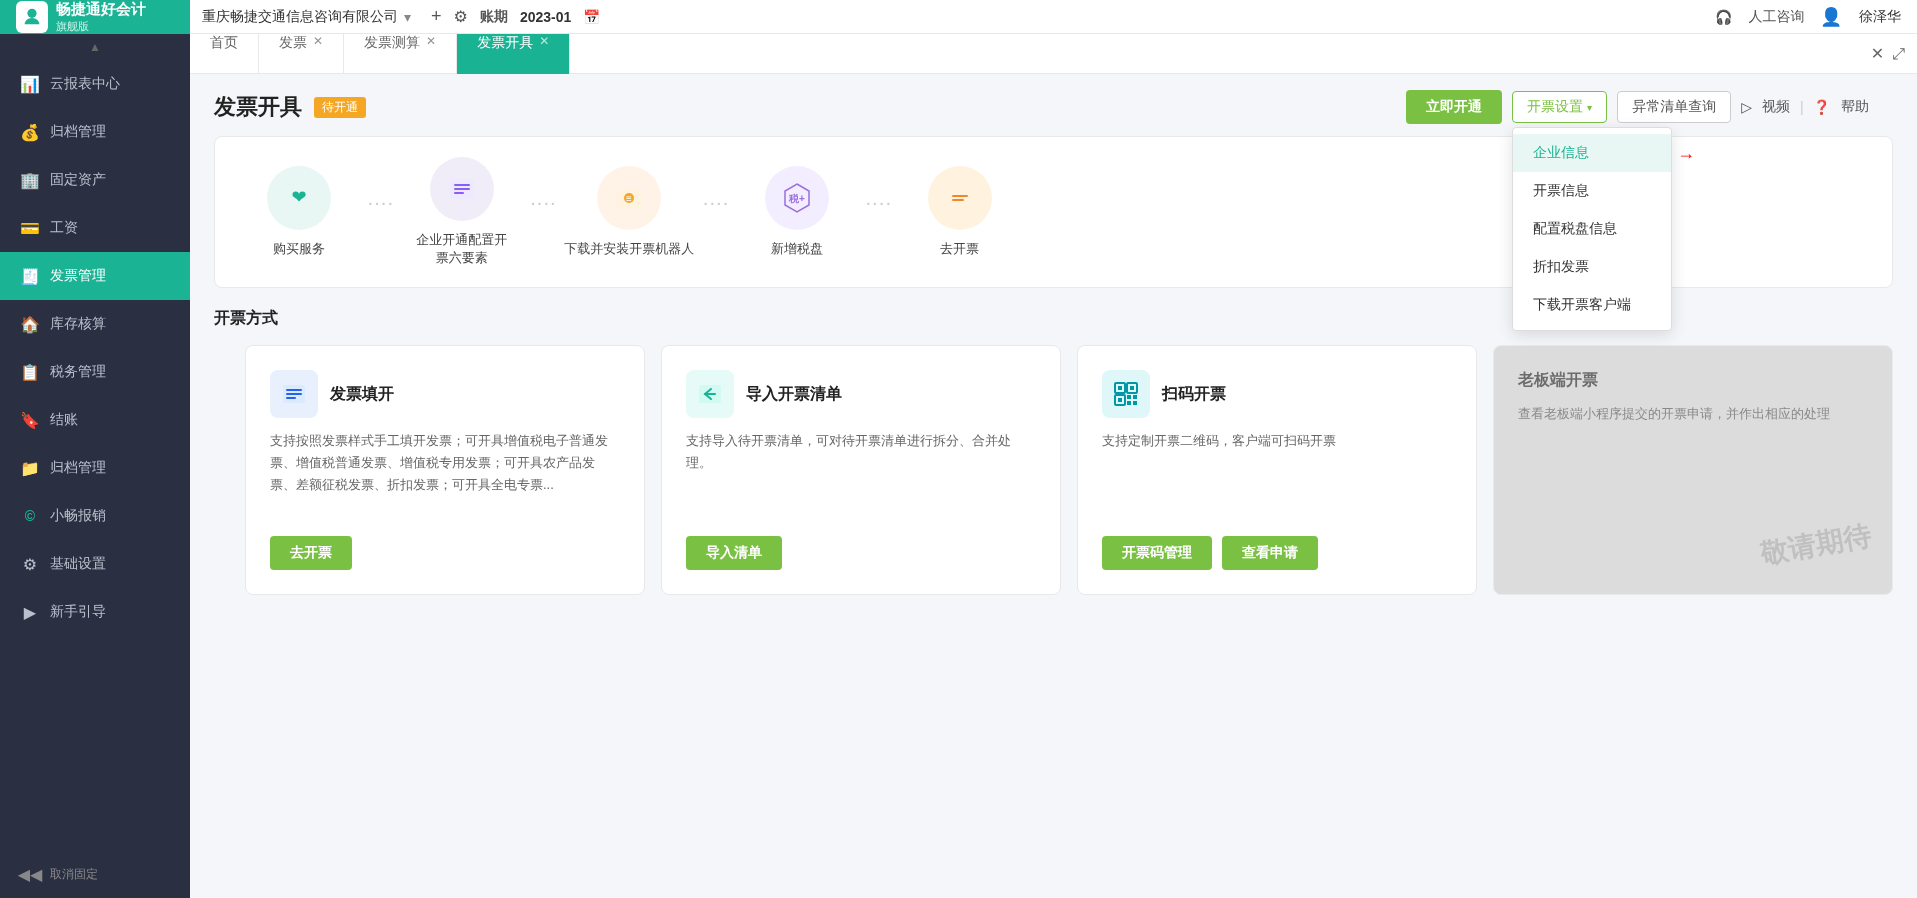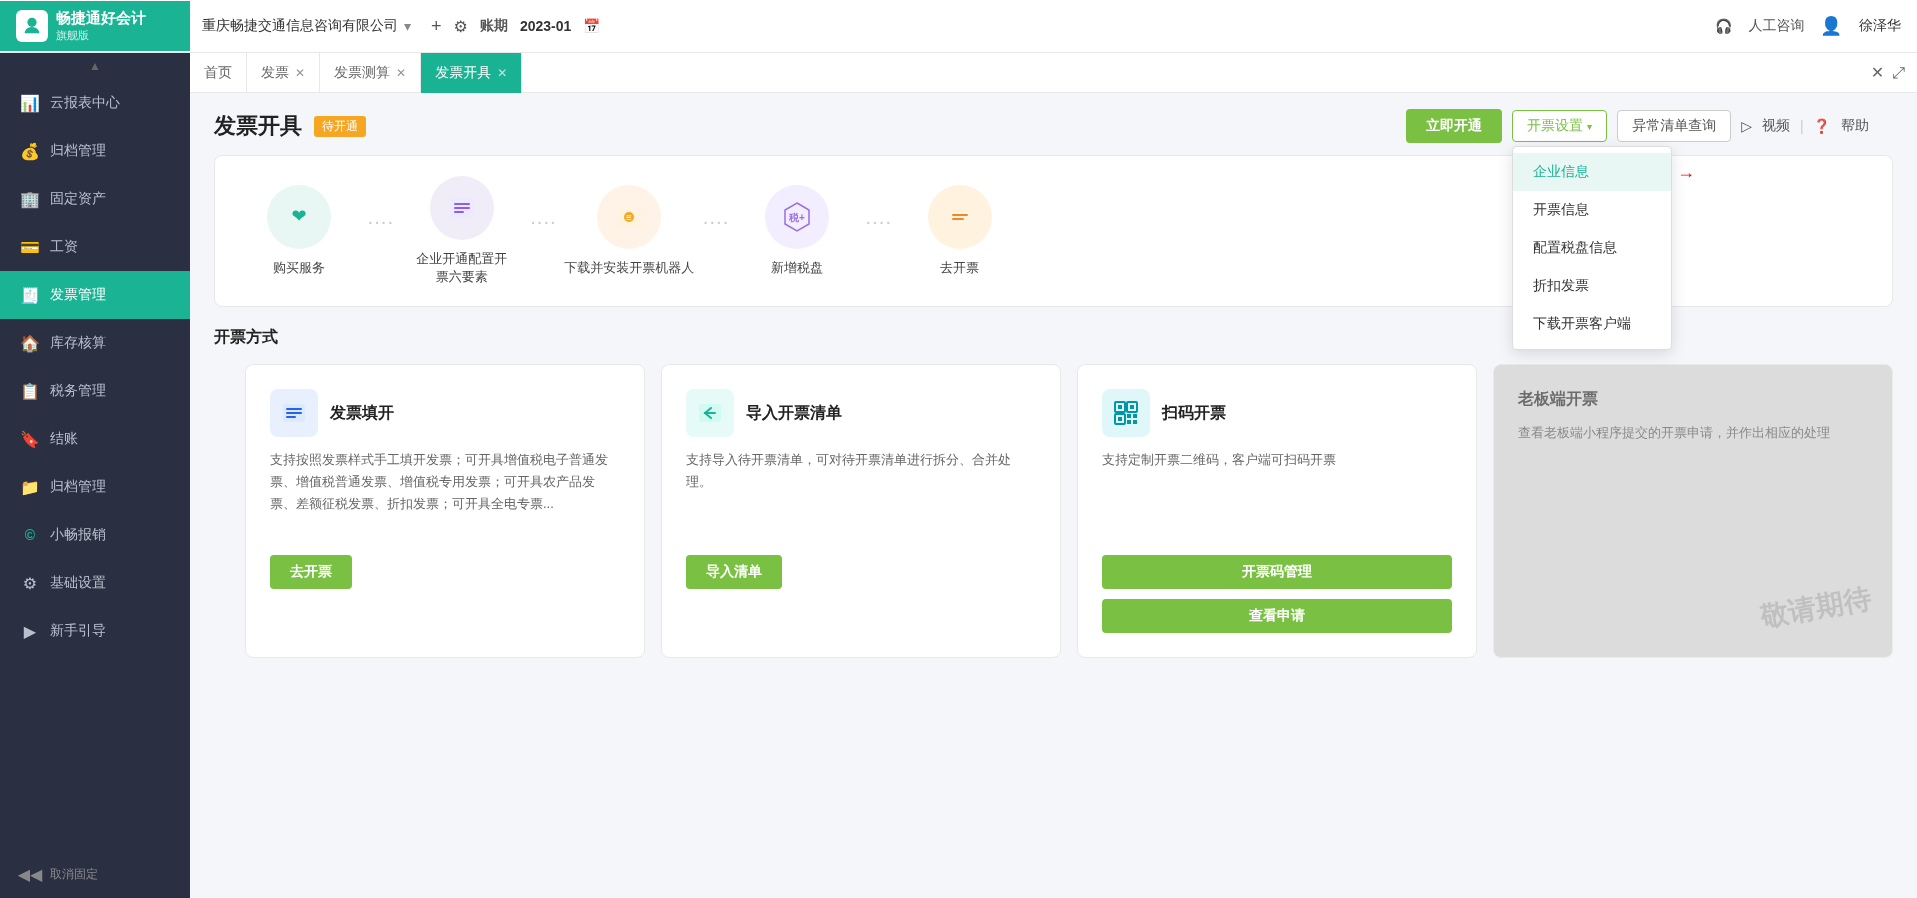--- a/index.html
+++ b/index.html
@@ -6,7 +6,7 @@
     body { font-family: "Microsoft YaHei", "PingFang SC", sans-serif; font-size: 14px; background: #f0f2f5; width: 1917px; height: 898px; overflow: hidden; display: flex; flex-direction: column; }
 
     
-    .top-bar { height: 53px; background: #fff; display: flex; align-items: center; padding: 0 16px; border-bottom: 1px solid #e8e8e8; gap: 12px; flex-shrink: 0; }
+    .top-bar { height: 34px; background: #fff; display: flex; align-items: center; padding: 0 16px; border-bottom: 1px solid #e8e8e8; gap: 12px; flex-shrink: 0; }
     .logo-area { width: 190px; background: #1ab394; height: 50px; display: flex; align-items: center; gap: 8px; padding: 0 16px; flex-shrink: 0; margin-left: -16px; }
     .logo-icon { width: 32px; height: 32px; background: #fff; border-radius: 6px; display: flex; align-items: center; justify-content: center; }
     .logo-icon svg { width: 22px; height: 22px; }

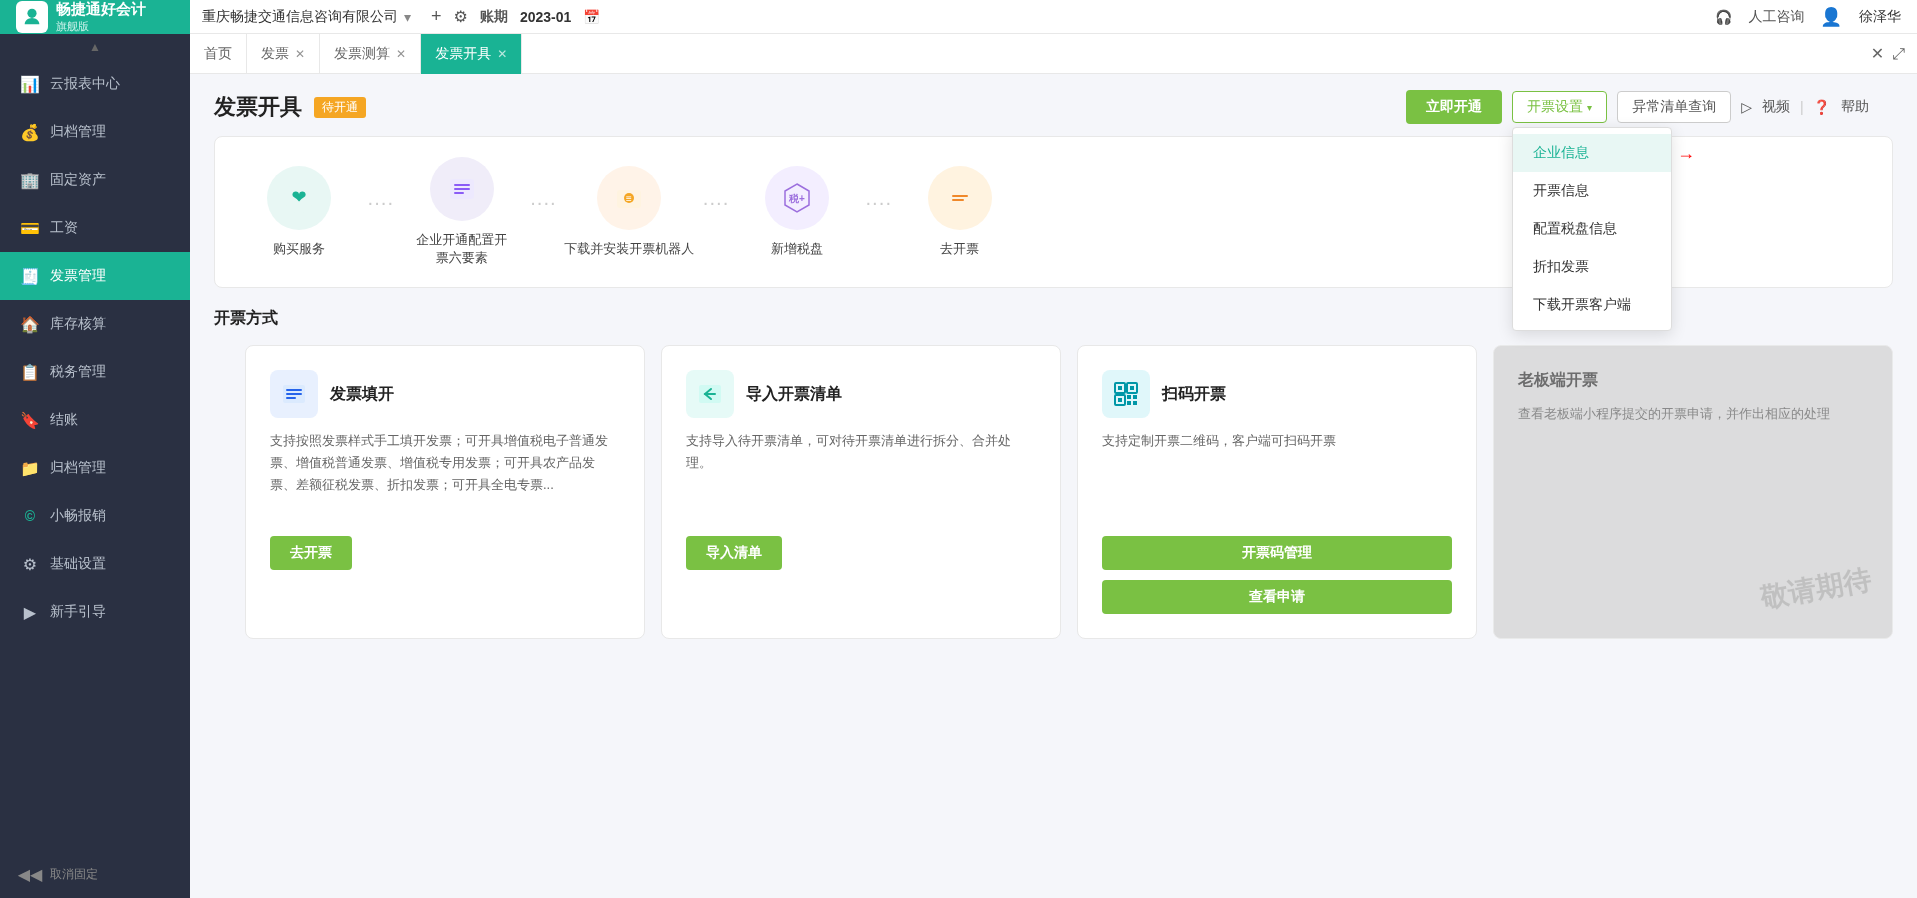--- a/index.html
+++ b/index.html
@@ -26,7 +26,7 @@
 
     
     .tab-bar { background: #fff; display: flex; align-items: center; padding: 0 0; border-bottom: 1px solid #e8e8e8; height: 40px; flex-shrink: 0; }
-    .tab { padding: 0 14px; height: 40px; display: flex; align-items: center; gap: 6px; cursor: pointer; font-size: 14px; color: #666; border-right: 1px solid #e8e8e8; position: relative; }
+    .tab { padding: 0 20px; height: 40px; display: flex; gap: 6px; cursor: pointer; font-size: 14px; color: #666; border-right: 1px solid #e8e8e8; position: relative; }
     .tab.active { background: #19b394; color: #fff; }
     .tab .tab-close { font-size: 12px; cursor: pointer; opacity: 0.7; }
     .tab.active .tab-close { color: #fff; }

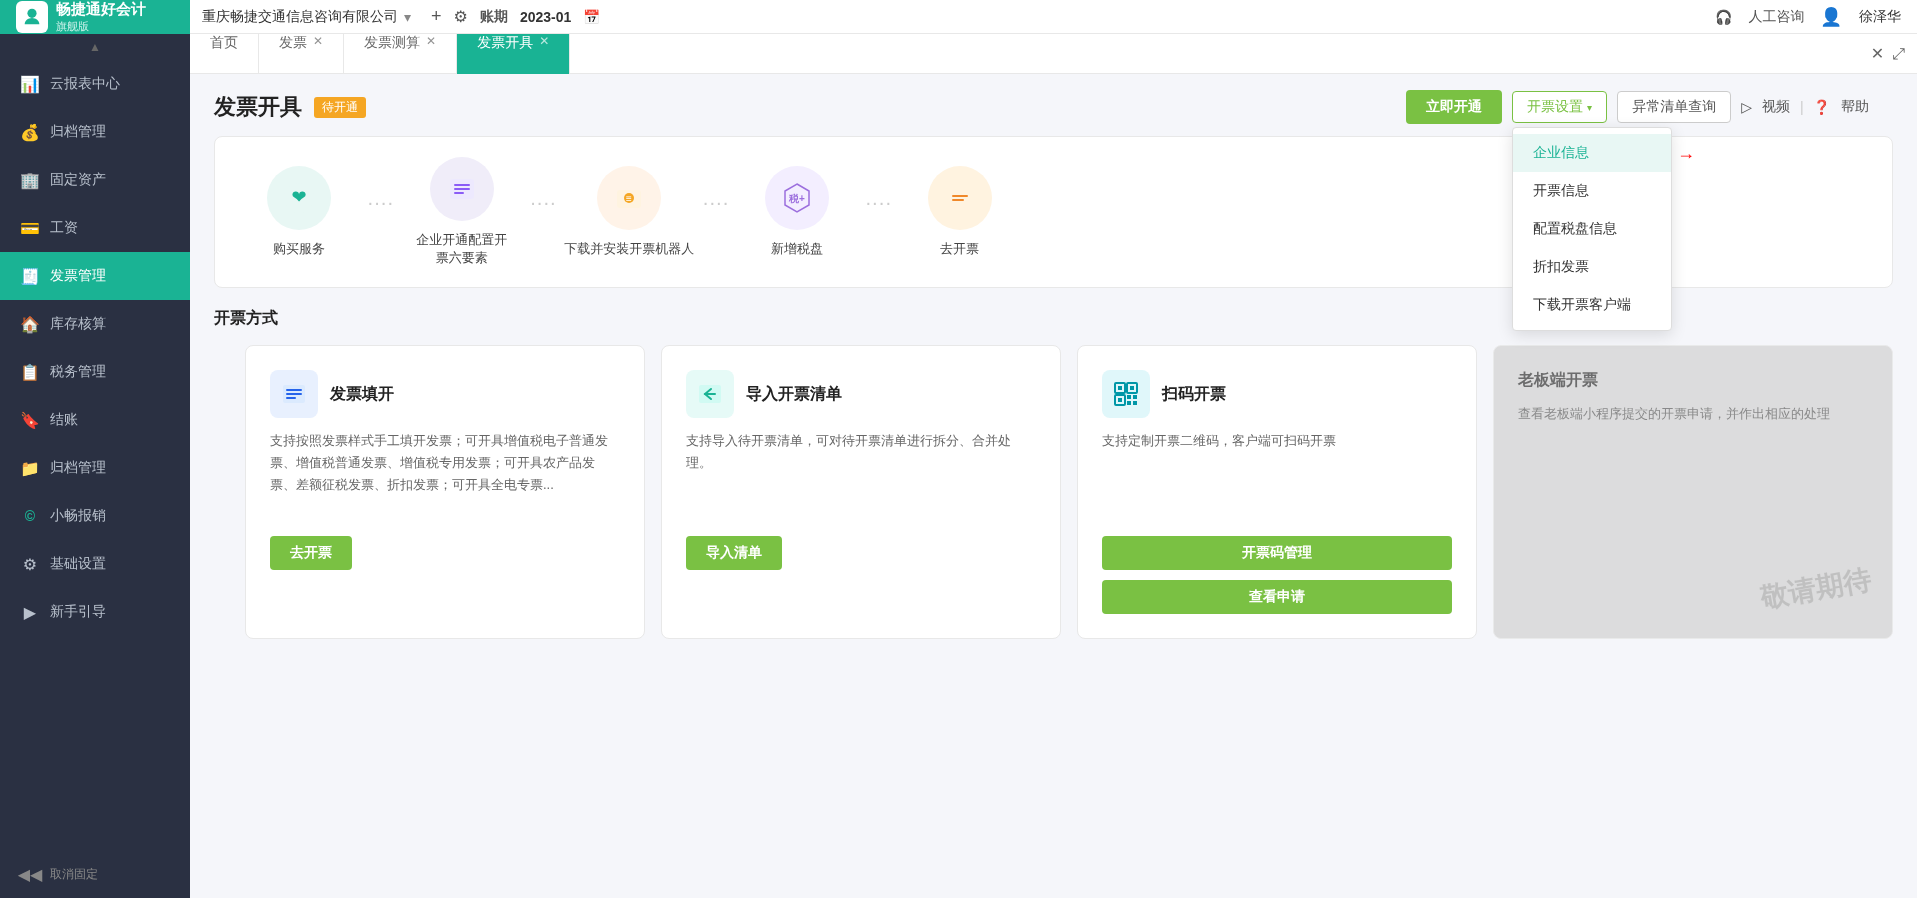--- a/index.html
+++ b/index.html
@@ -369,7 +369,7 @@
                 <span class="method-card-title">扫码开票</span>
               </div>
               <div class="method-card-desc">支持定制开票二维码，客户端可扫码开票</div>
-              <div style="display:flex;gap:10px;flex-direction:column;">
+              <div style="display:flex;gap:10px;">
                 <button class="method-card-btn">开票码管理</button>
                 <button class="method-card-btn">查看申请</button>
               </div>

